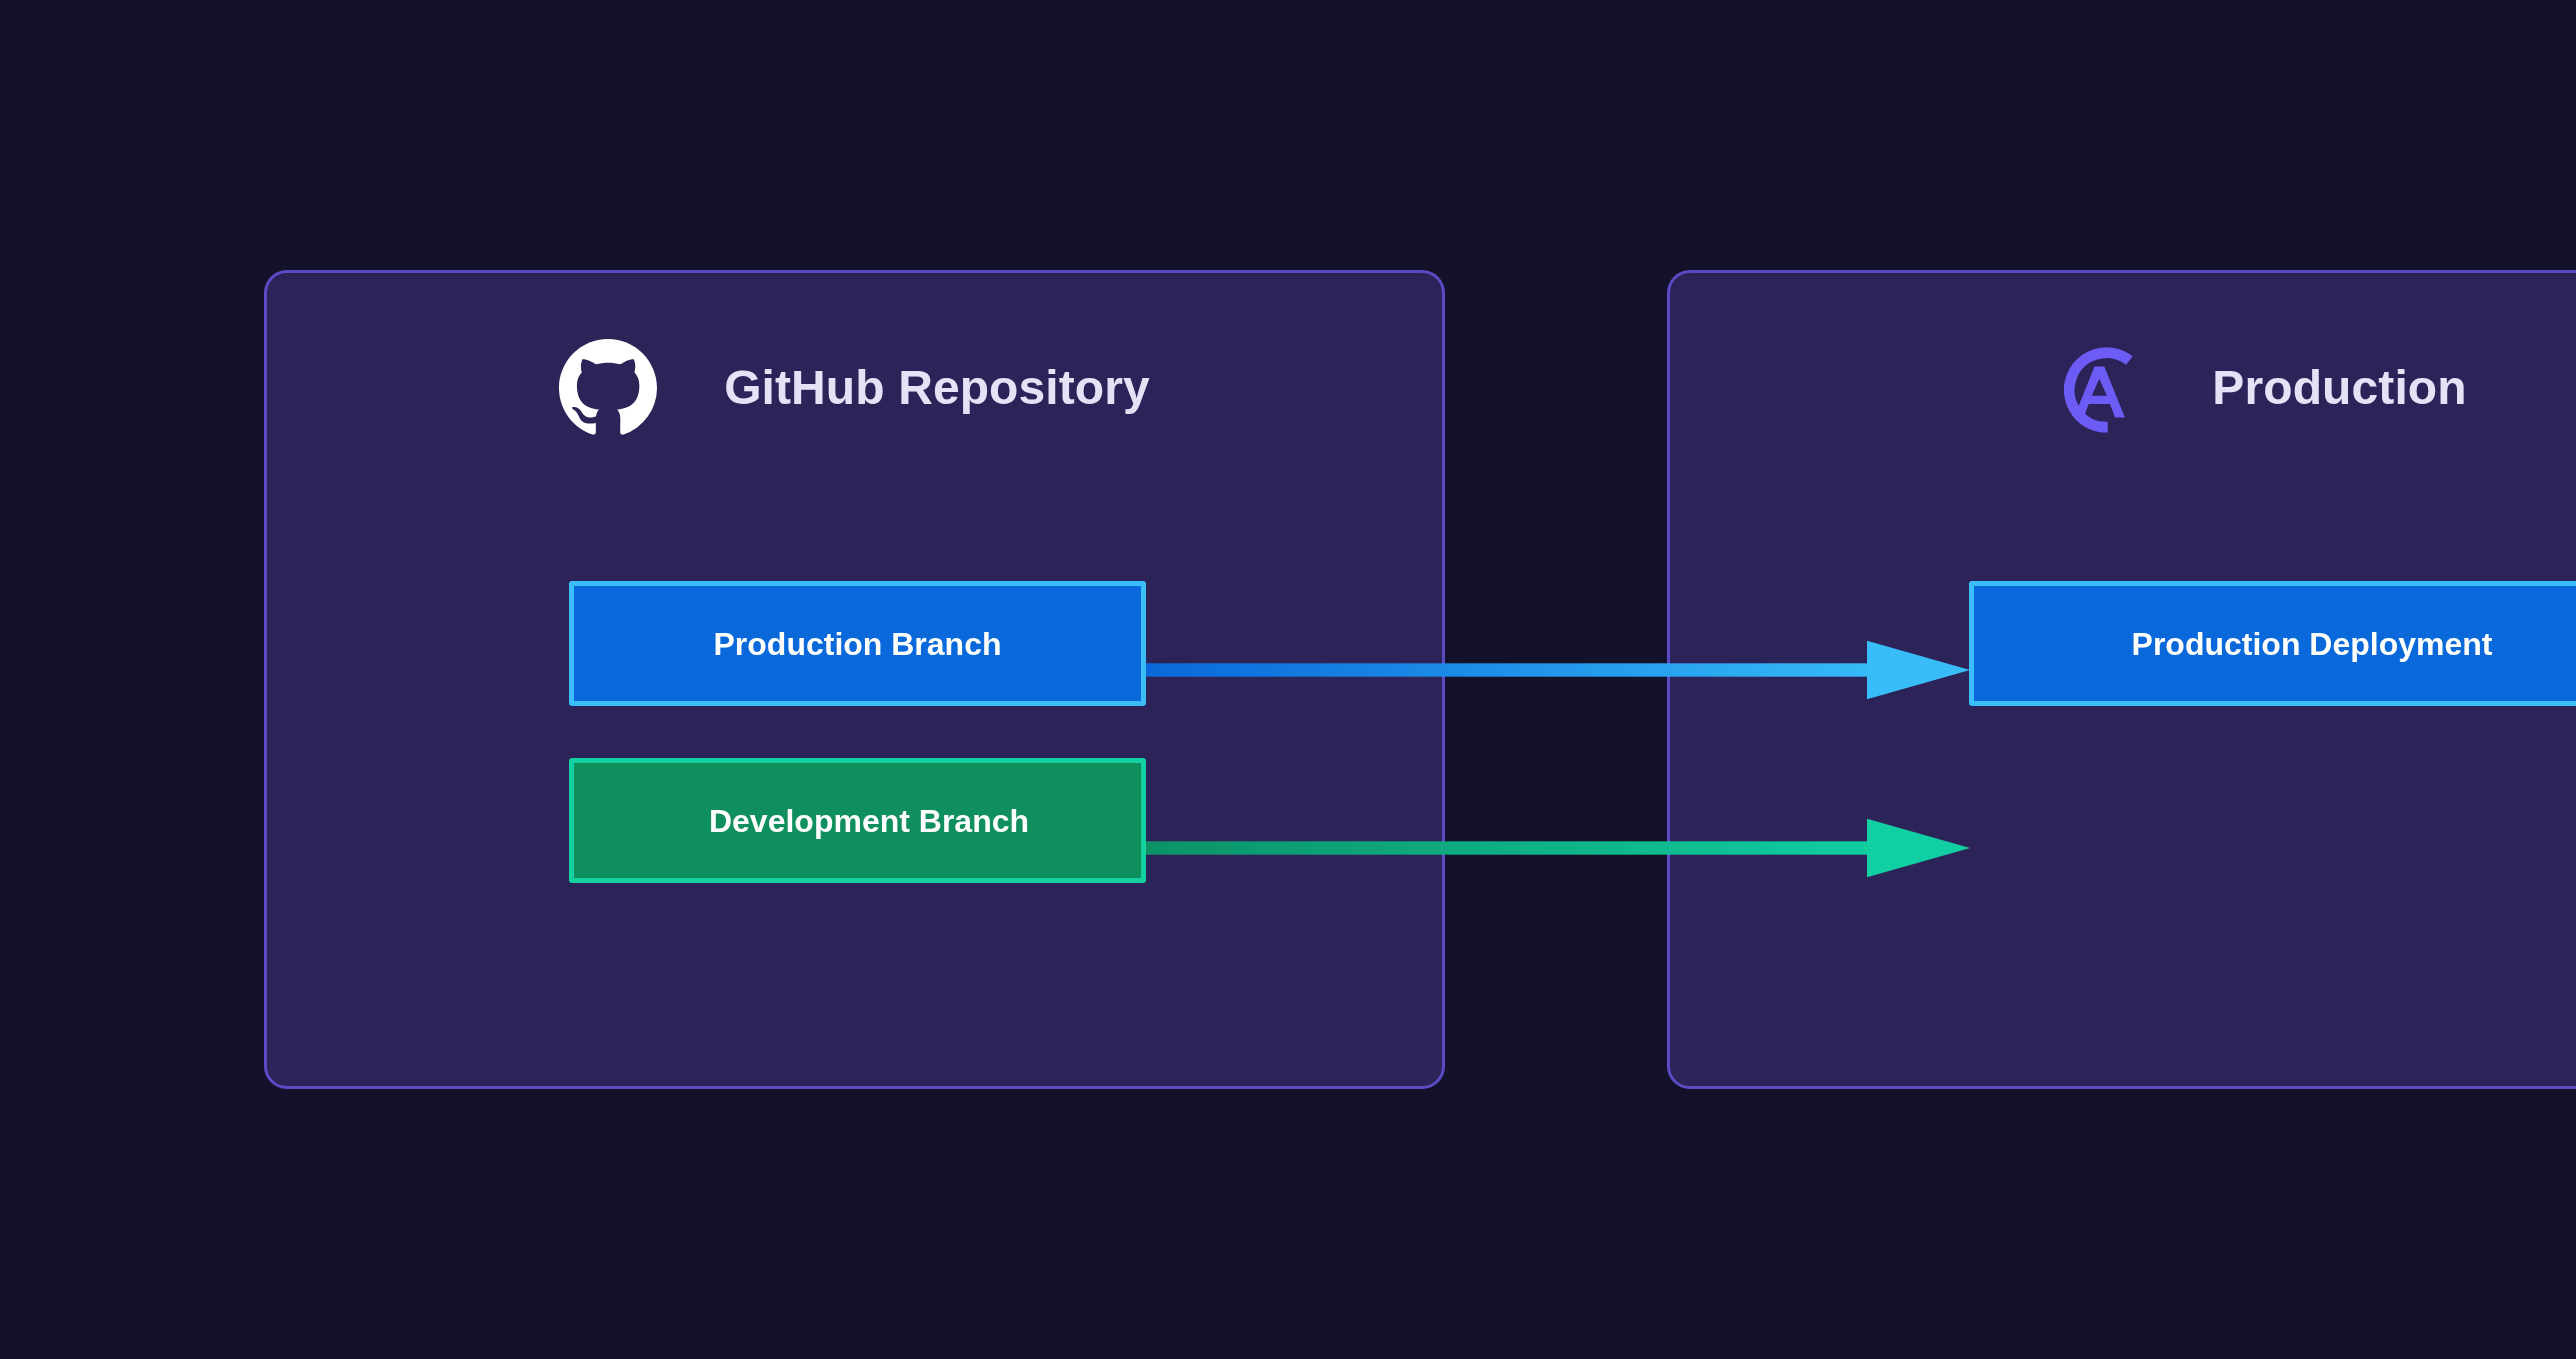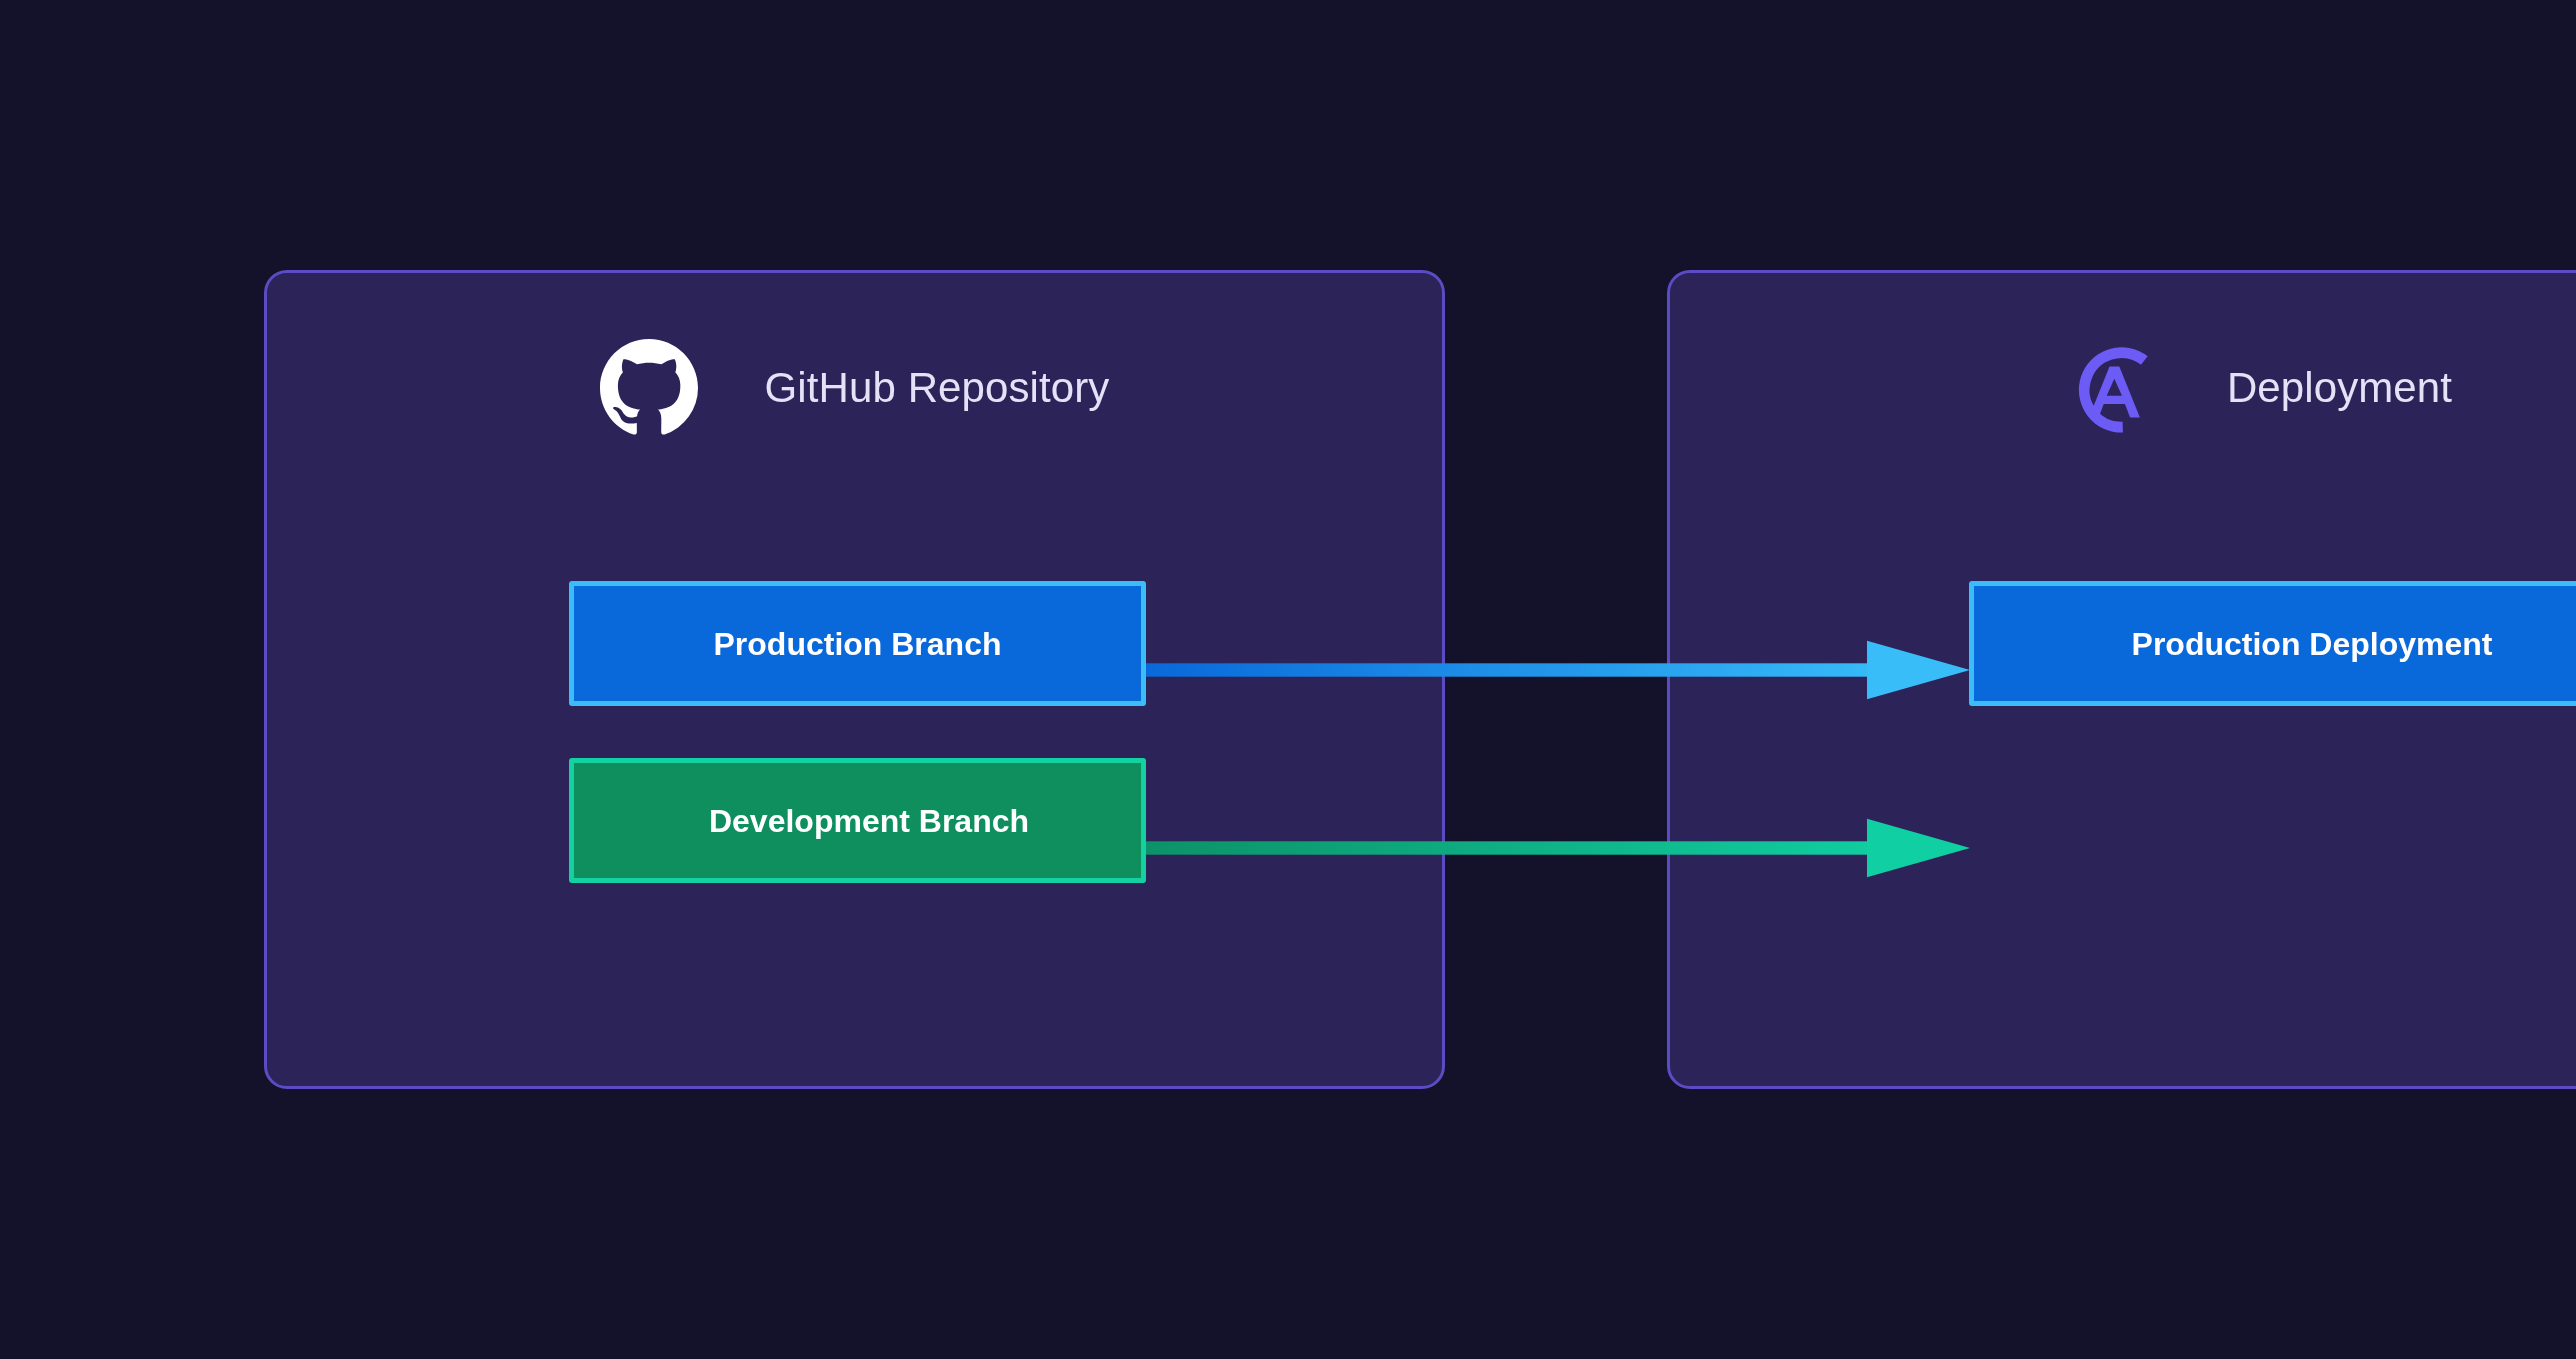--- a/index.html
+++ b/index.html
@@ -53,8 +53,8 @@
     display: block;
   }
   .panel-title {
-    font-size: 42px;
-    font-weight: normal;
+    font-size: 48px;
+    font-weight: bold;
     color: #e5e1f7;
     letter-spacing: 0.1px;
     white-space: nowrap;

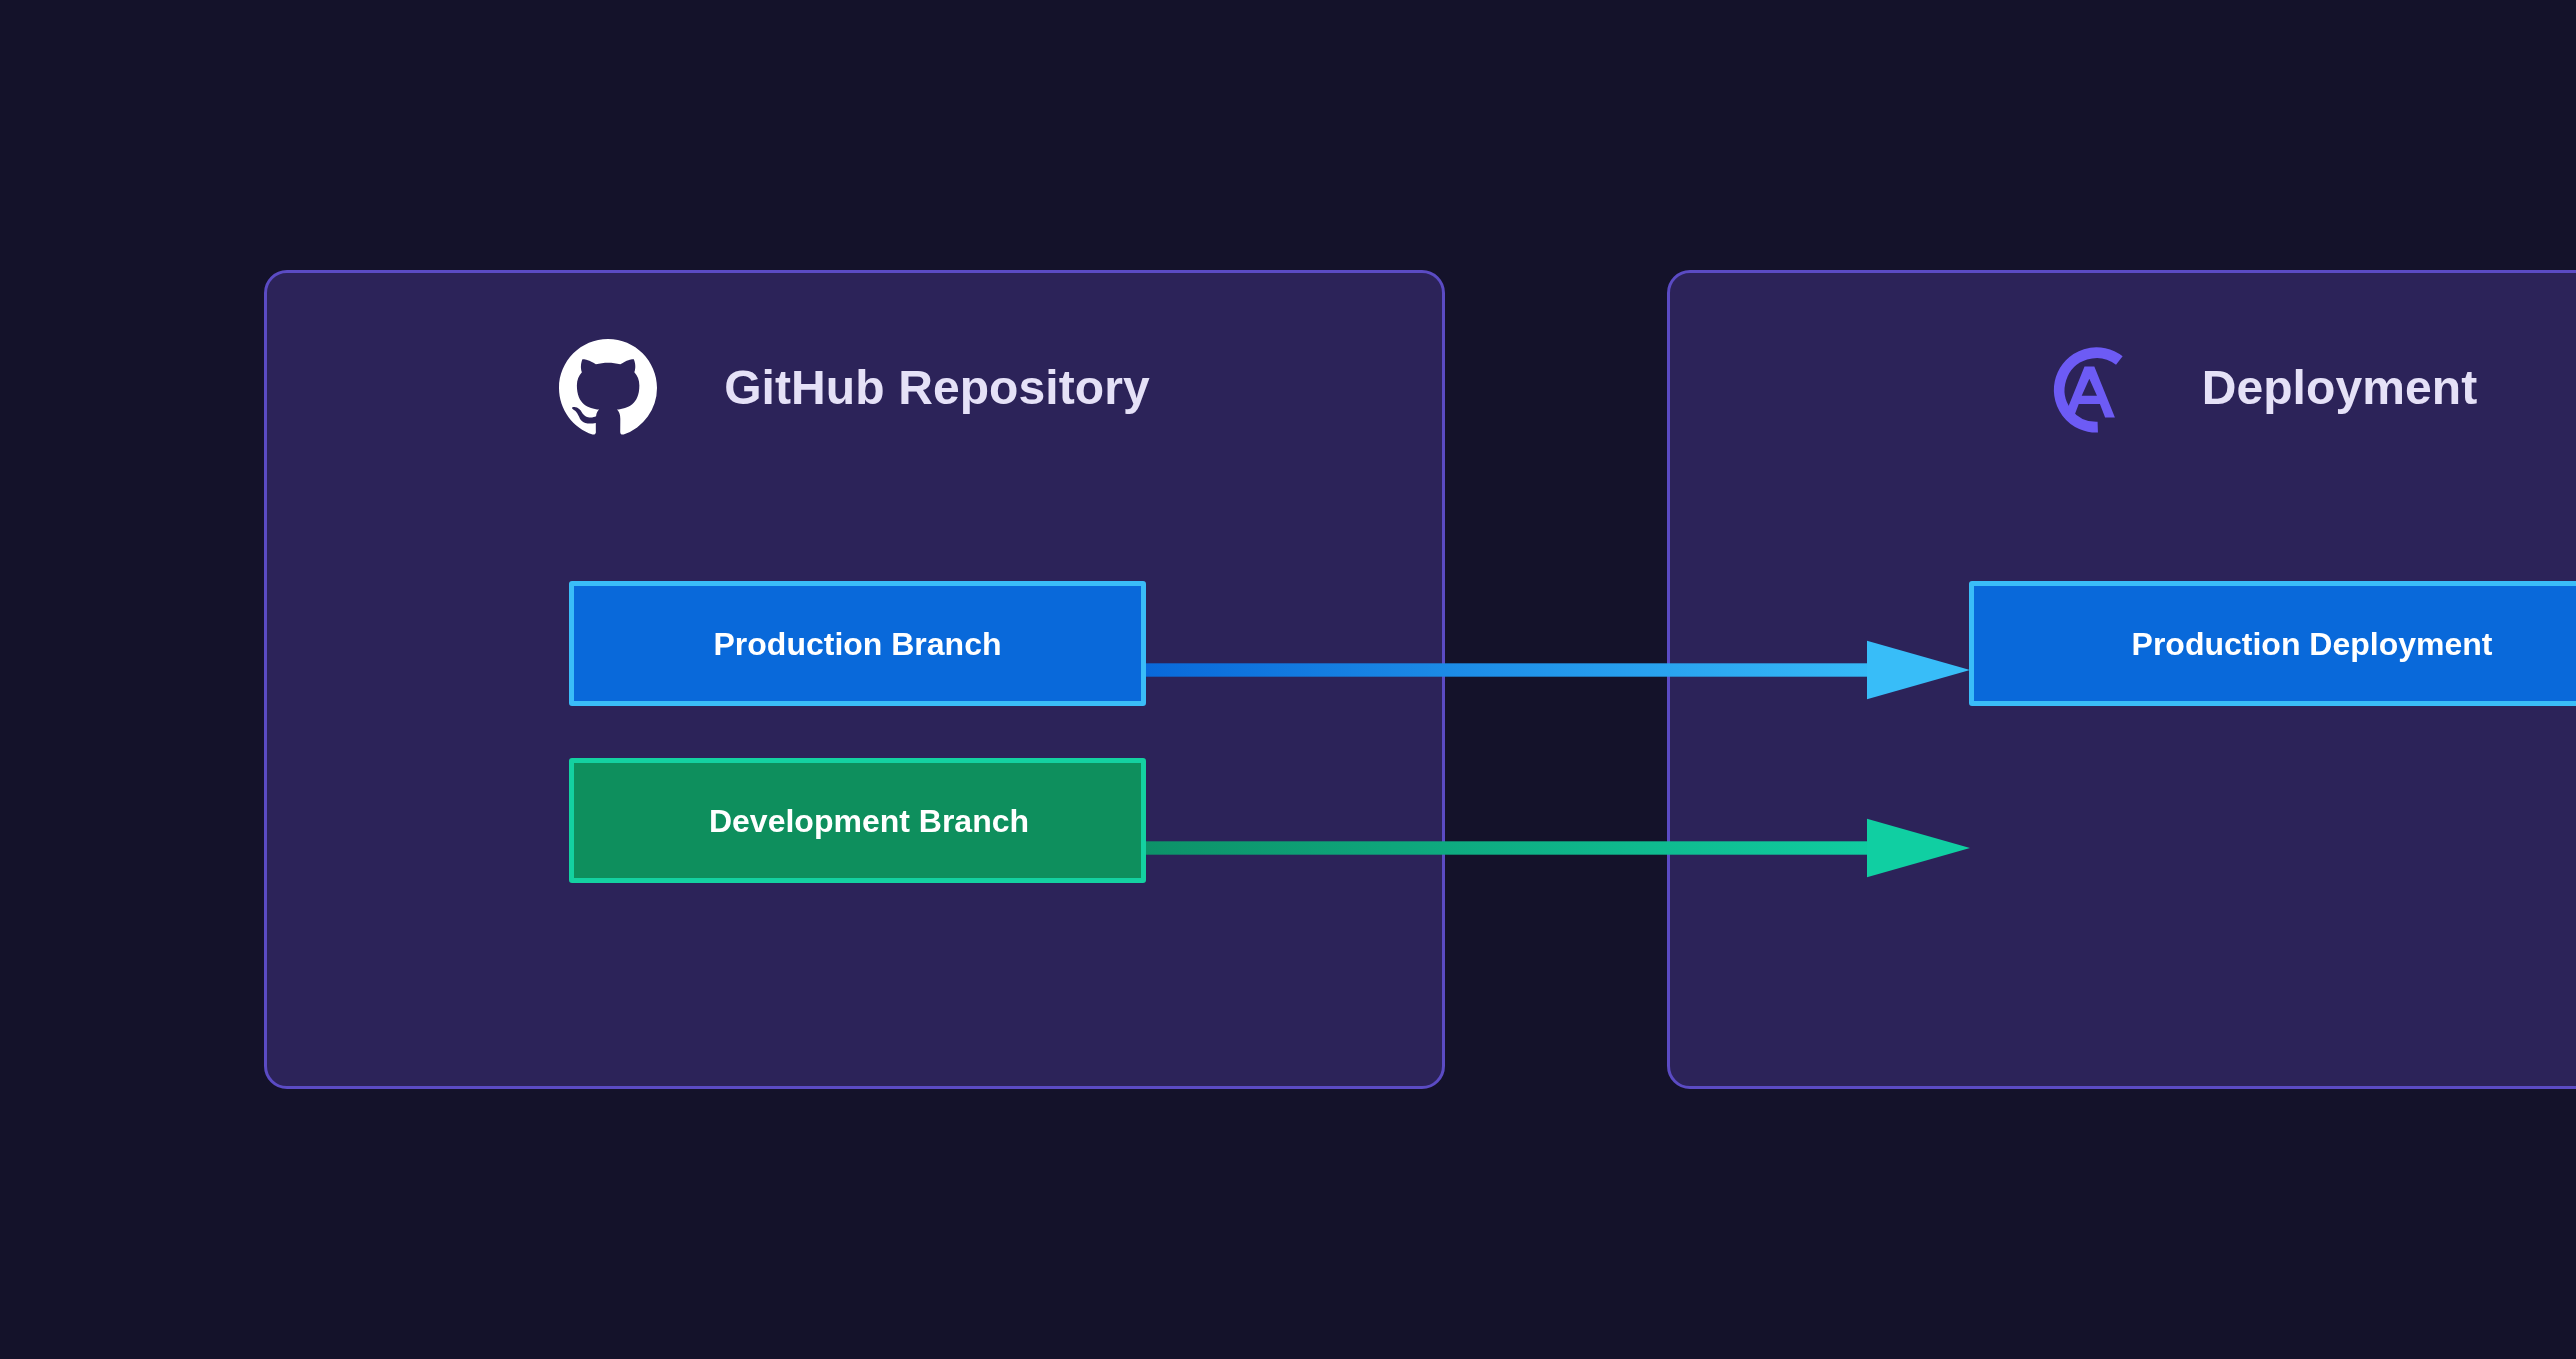--- a/index.html
+++ b/index.html
@@ -127,7 +127,7 @@
                 L 37.4 80 L 27.5 80 Z M 53.4 40.5 L 45.6 57.8 L 61.2 57.8 Z"></path>
         </svg>
       </span>
-      <span class="panel-title">Deployment</span>
+      <span class="panel-title">Production</span>
     </div>
   </div>
 

